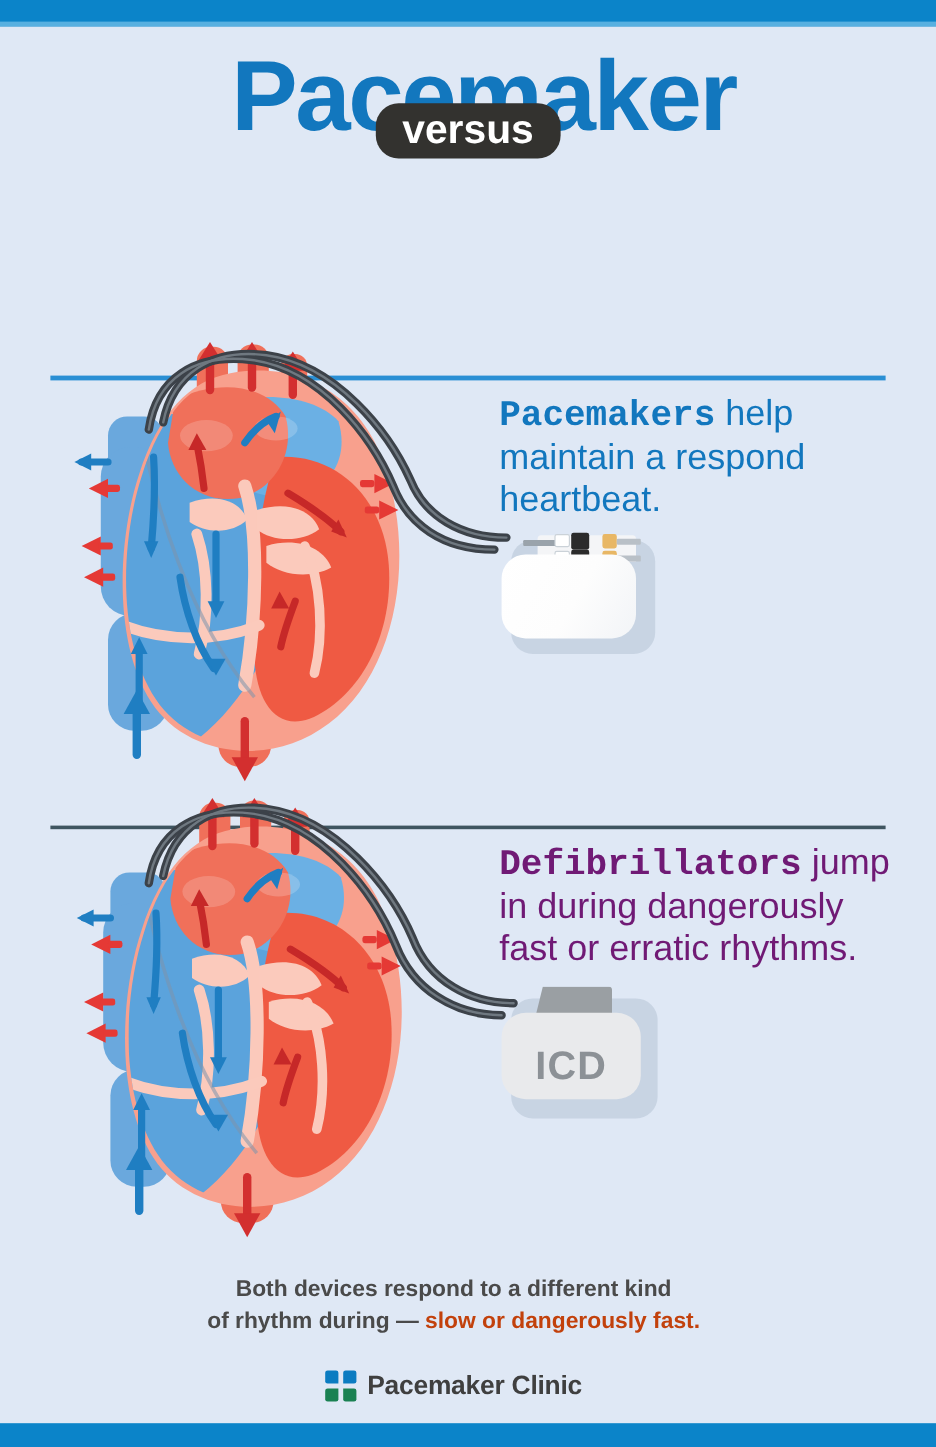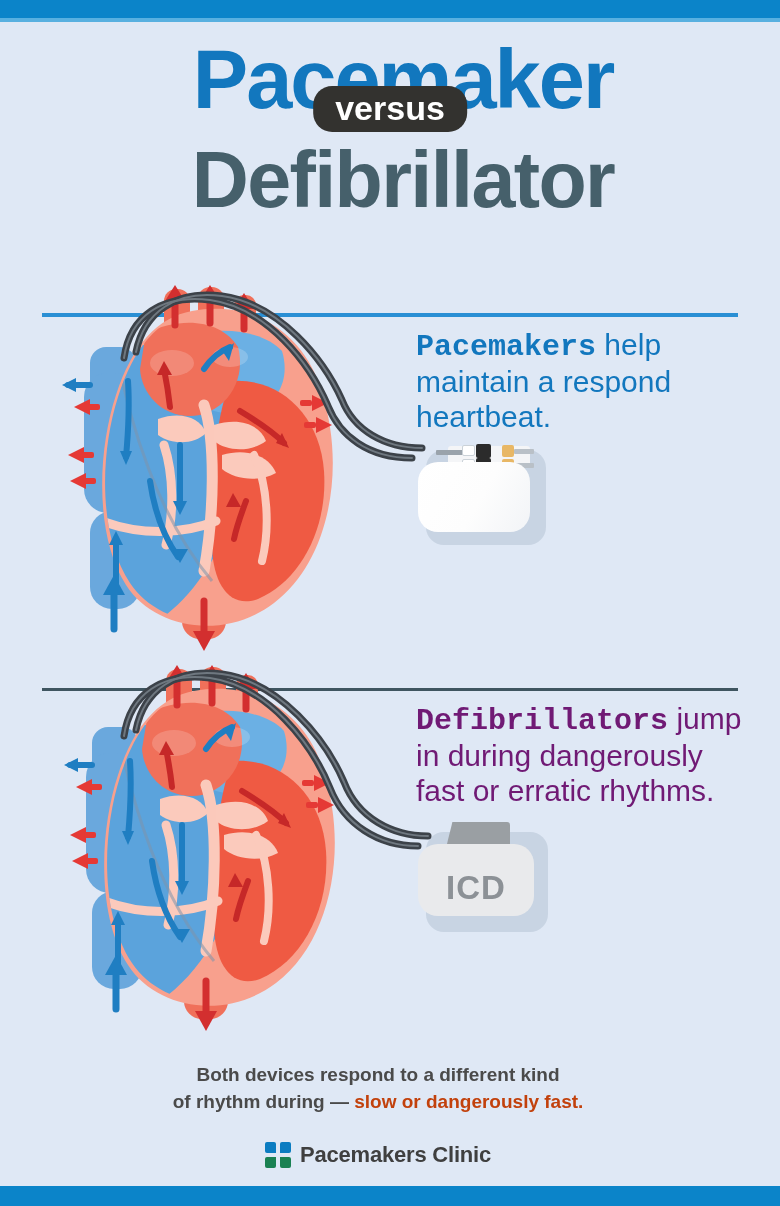--- a/index.html
+++ b/index.html
@@ -151,7 +151,6 @@
 
   <div id="title-block">
     <div class="title-line1">Pacemaker</div>
-    <div class="title-line2">Defibrillator</div>
   </div>
   <div id="versus-badge">versus</div>
 

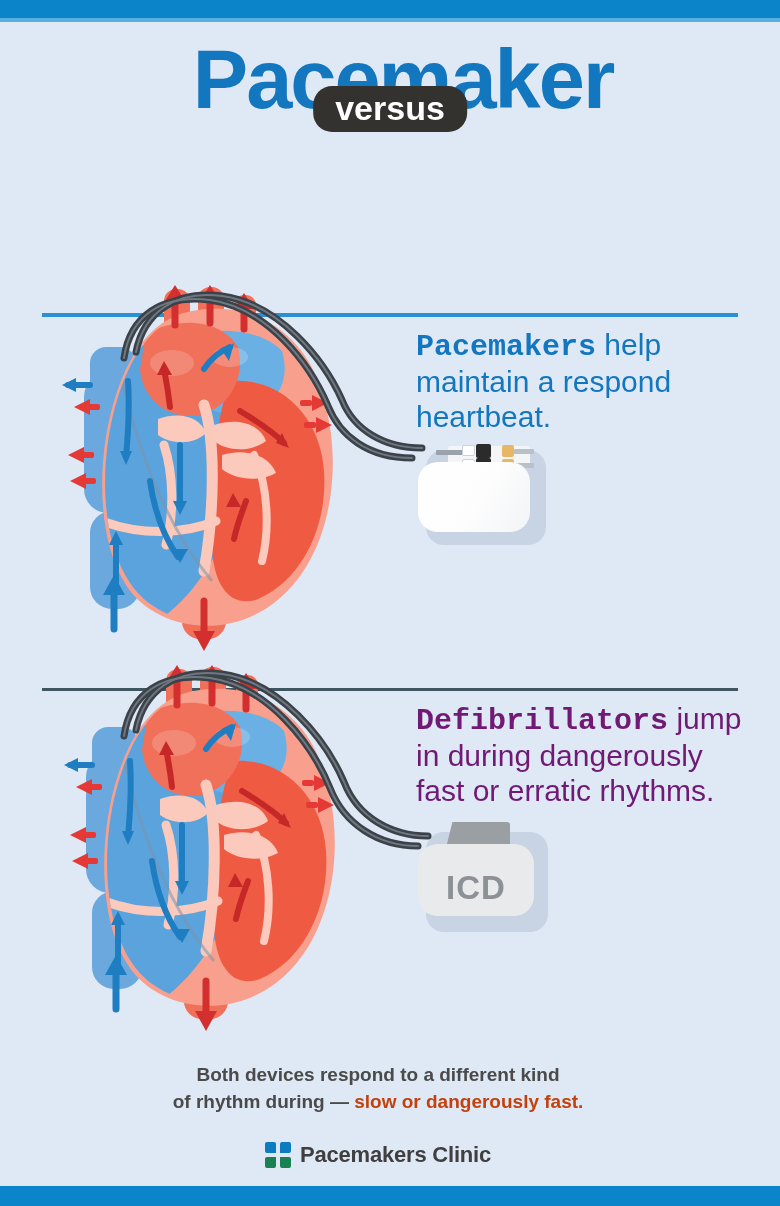--- a/index.html
+++ b/index.html
@@ -445,7 +445,7 @@
         <i class="bl"></i>
         <i class="br"></i>
       </div>
-      <div id="brand-name">Pacemakers Clinic</div>
+      <div id="brand-name">Pacemaker Clinic</div>
     </div>
   </div>
 

